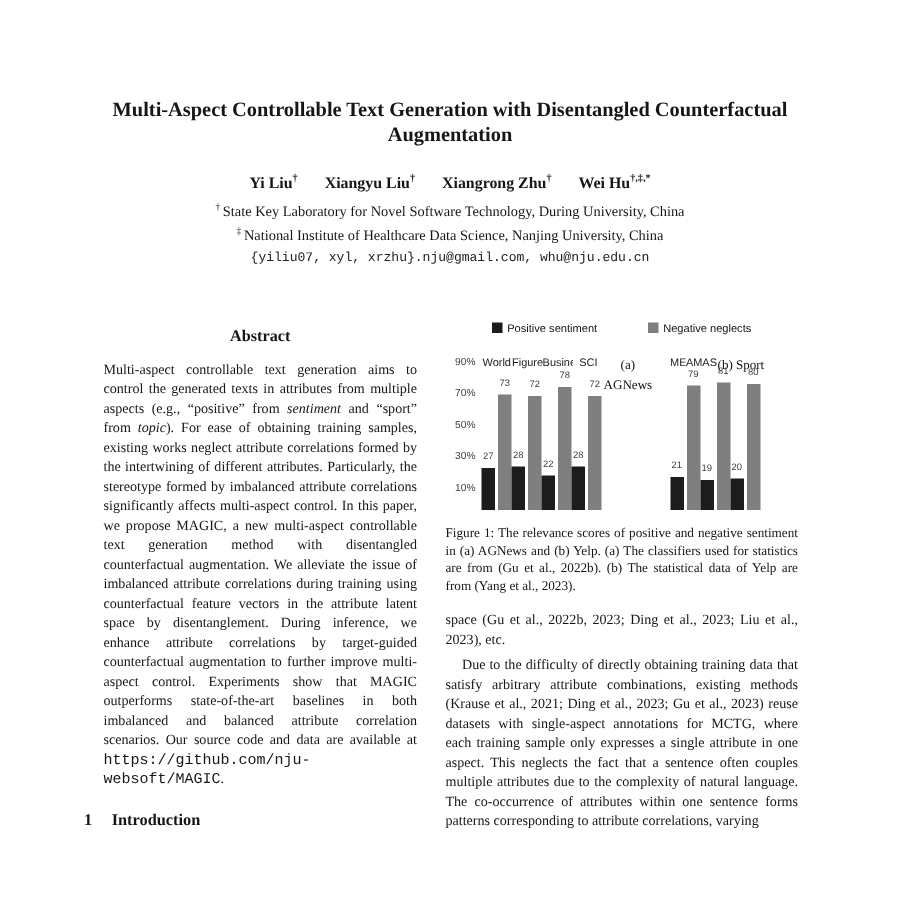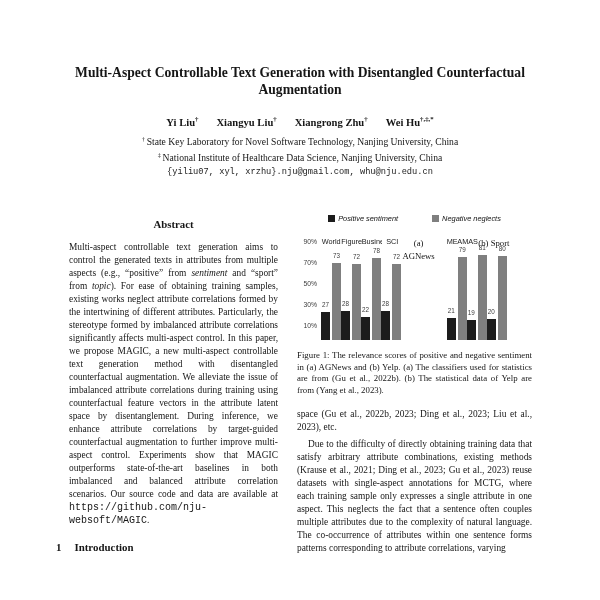--- a/index.html
+++ b/index.html
@@ -61,7 +61,7 @@
       <h1 class="title">Multi-Aspect Controllable Text Generation with Disentangled Counterfactual Augmentation</h1>
       <div class="authors"><span class="author"><span>Yi Liu</span><span class="asup">†</span></span><span class="author"><span>Xiangyu Liu</span><span class="asup">†</span></span><span class="author"><span>Xiangrong Zhu</span><span class="asup">†</span></span><span class="author"><span>Wei Hu</span><span class="asup">†,‡,*</span></span></div>
       <div class="affils">
-        <div><span class="seg-sup">† </span><span>State Key Laboratory for Novel Software Technology, Nanjing University, China</span></div>
+        <div><span class="seg-sup">† </span><span>State Key Laboratory for Novel Software Technology, During University, China</span></div>
         <div><span class="seg-sup">‡ </span><span>National Institute of Healthcare Data Science, Nanjing University, China</span></div>
         <div class="emails">{yiliu07, xyl, xrzhu}.nju@gmail.com, whu@nju.edu.cn</div>
       </div>

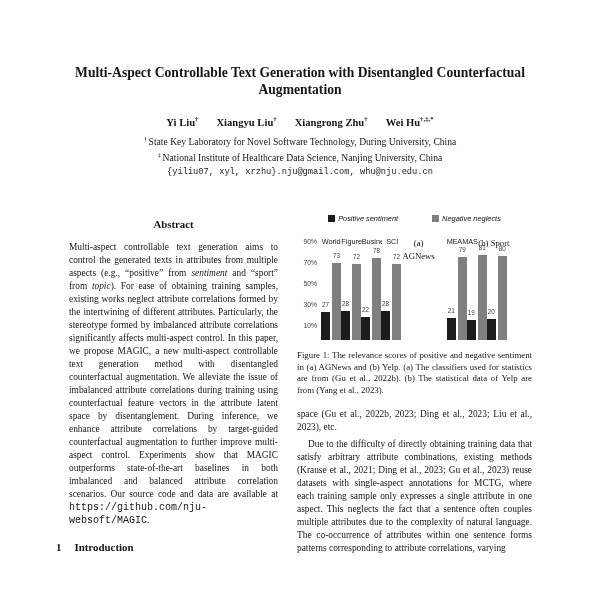--- a/index.html
+++ b/index.html
@@ -29,7 +29,7 @@
 
   .figure{margin:2px 0 12px 0;}
   .chart{font-family:"Liberation Sans",sans-serif;}
-  .chart-legend{display:flex;justify-content:center;gap:34px;font-size:7.4px;margin-bottom:7px;color:#111;font-style:italic;}
+  .chart-legend{display:flex;justify-content:center;gap:34px;font-size:7.4px;margin-bottom:7px;color:#111;}
   .legend-item{display:flex;align-items:center;gap:3px;}
   .legend-swatch{width:7px;height:7px;display:inline-block;}
   .chart-body{display:flex;}

